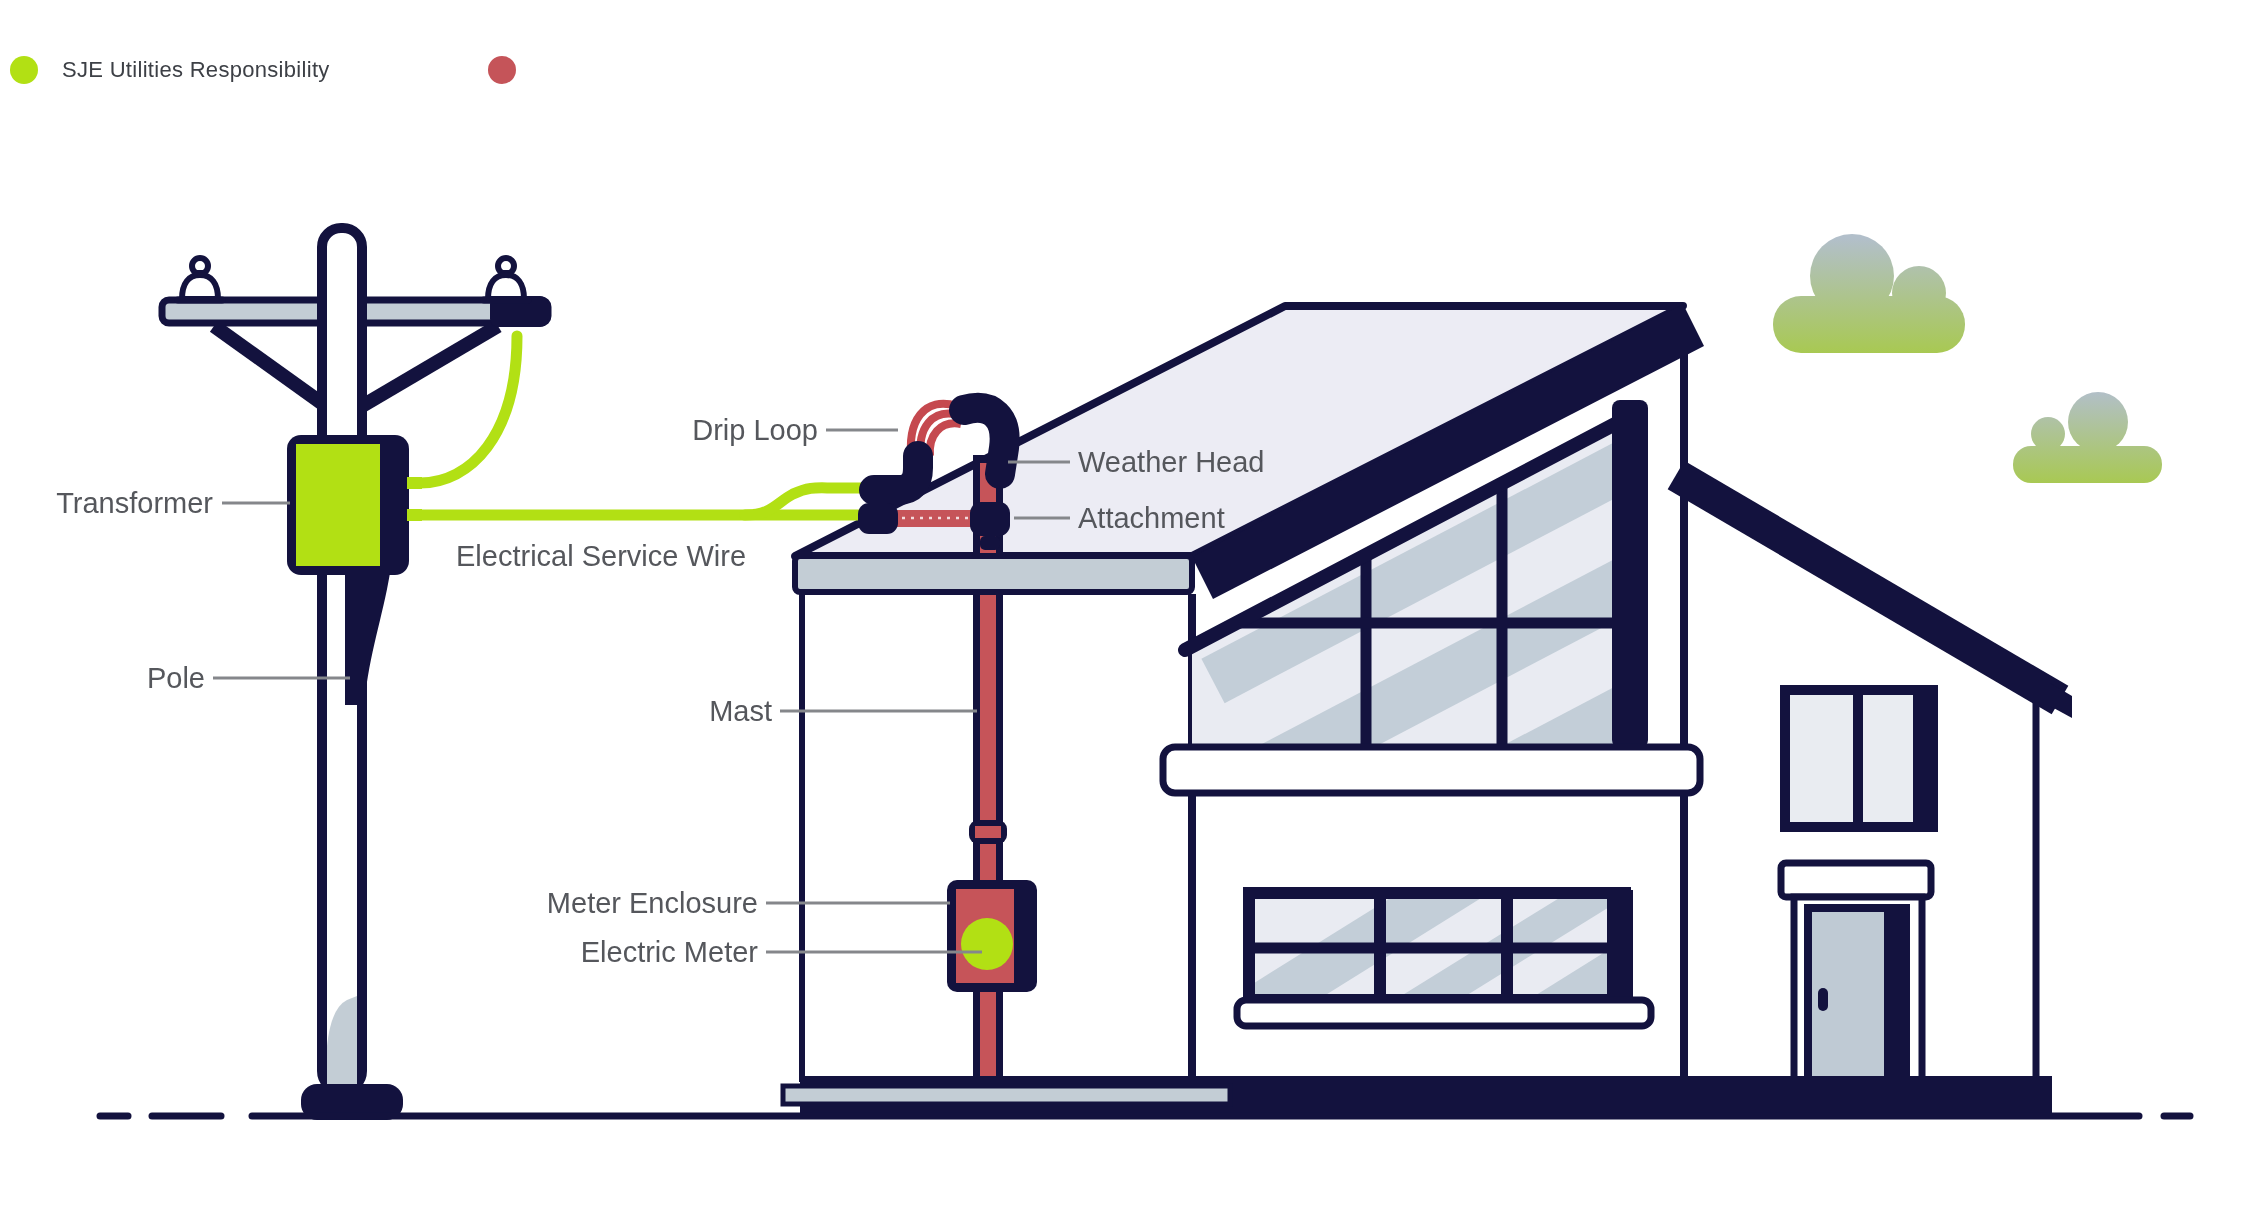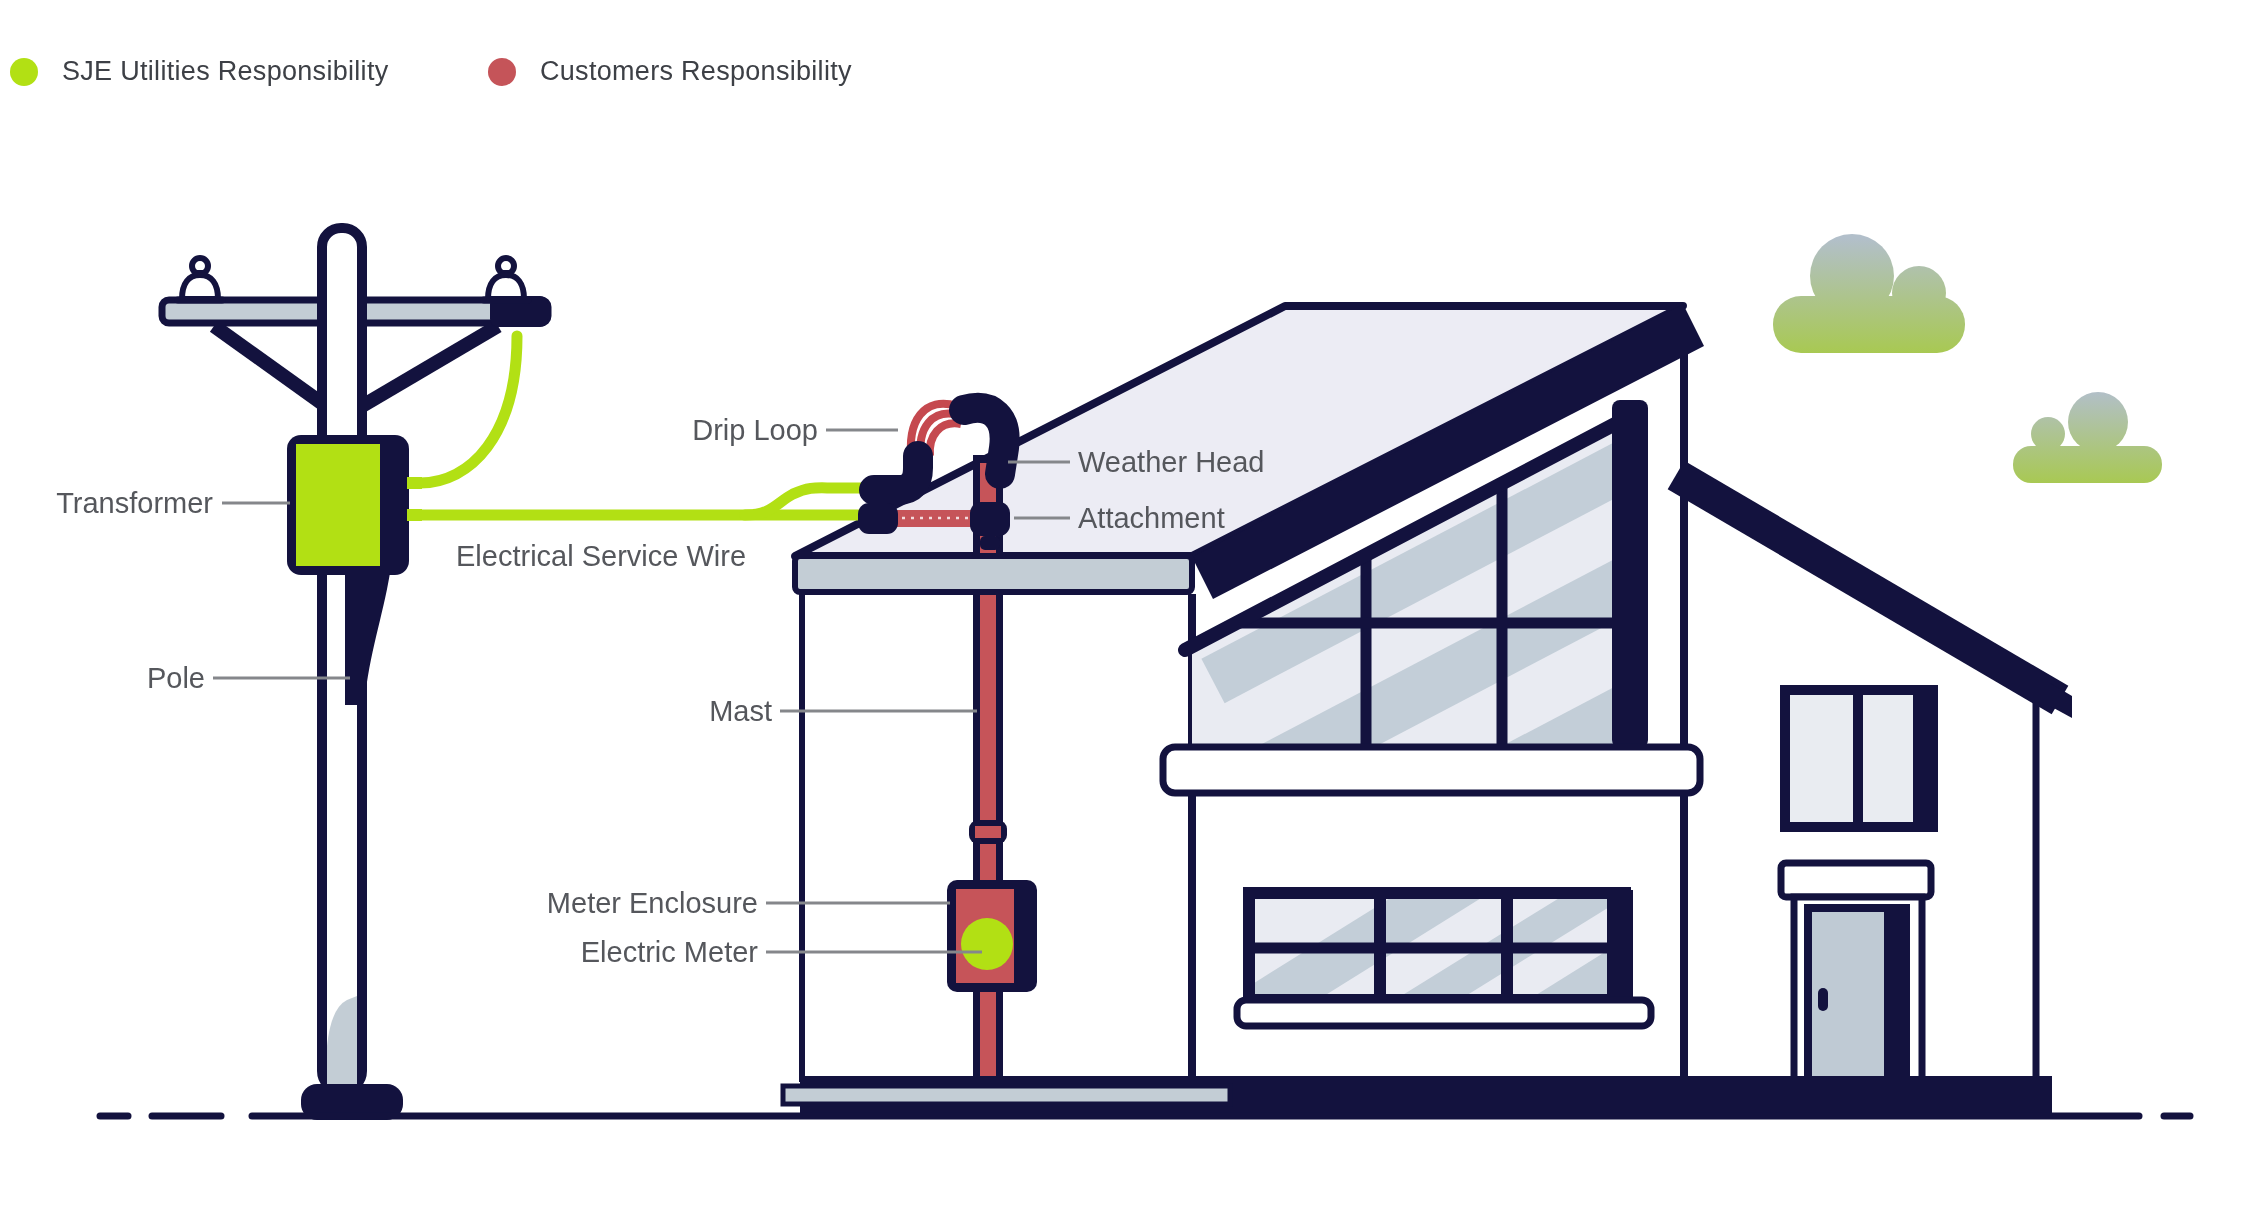--- a/index.html
+++ b/index.html
@@ -12,7 +12,7 @@
   .legend-dot{width:28px;height:28px;border-radius:50%;flex:0 0 auto;}
   .dot-green{background:#b2e014;}
   .dot-red{background:#c55459;}
-  .legend-label{font-size:27px;font-weight:500;color:#3d4046;letter-spacing:.3px;white-space:nowrap;}
+  .legend-label{font-size:22px;font-weight:500;color:#3d4046;letter-spacing:.3px;white-space:nowrap;}
   svg text{font-family:"Liberation Sans", sans-serif;font-size:29px;fill:#55575c;}
 </style>
 </head>

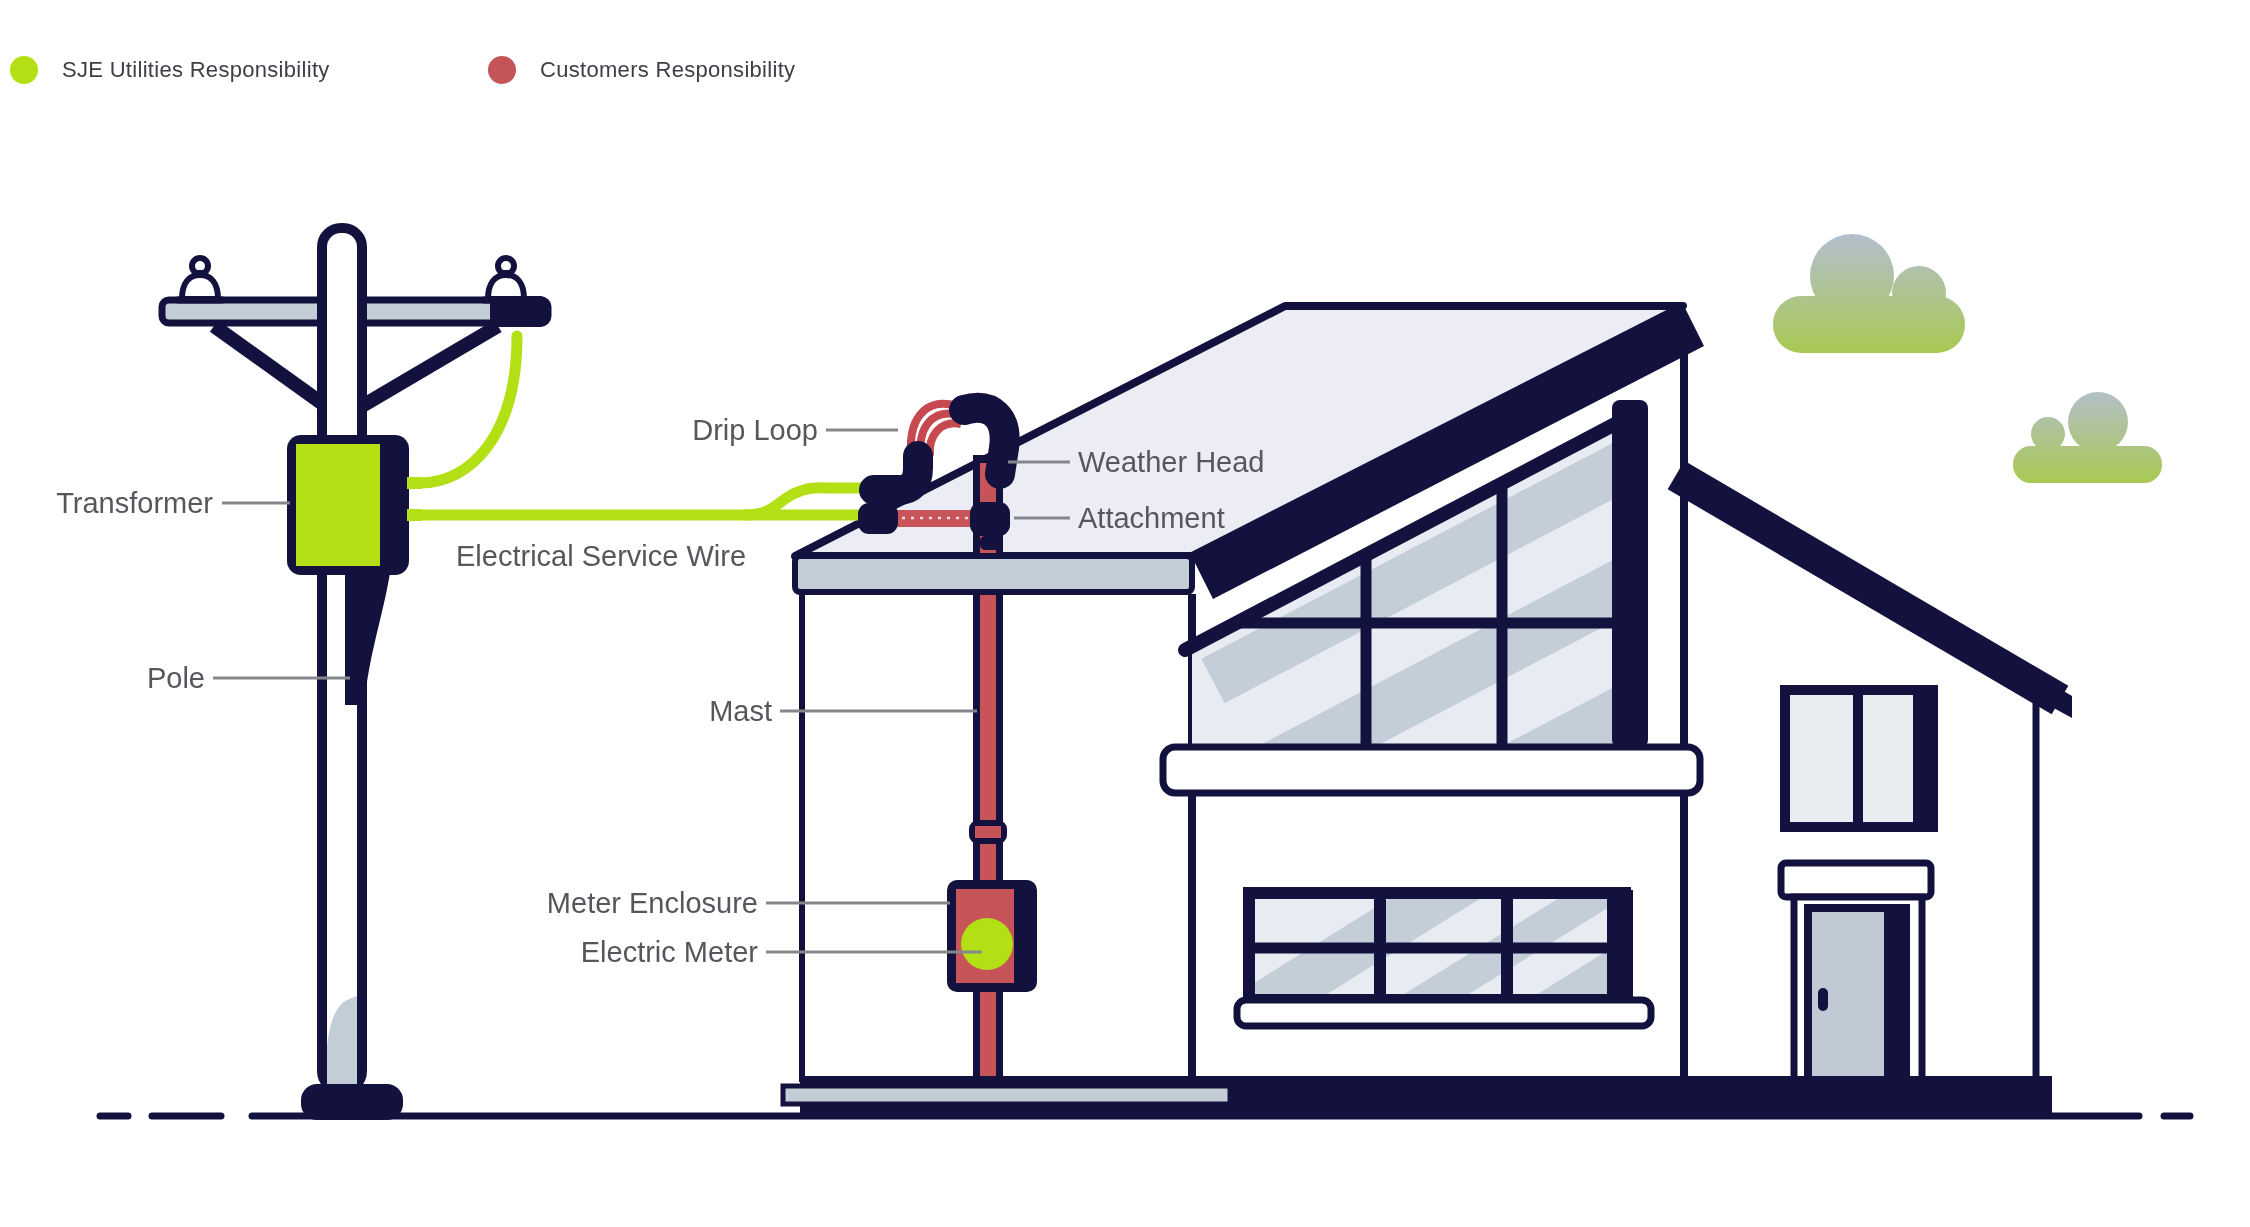--- a/index.html
+++ b/index.html
@@ -28,7 +28,6 @@
   </div>
   <div class="legend-item two">
     <span class="legend-dot dot-red"></span>
-    <span class="legend-label">Customers Responsibility</span>
   </div>
 </div>
 

